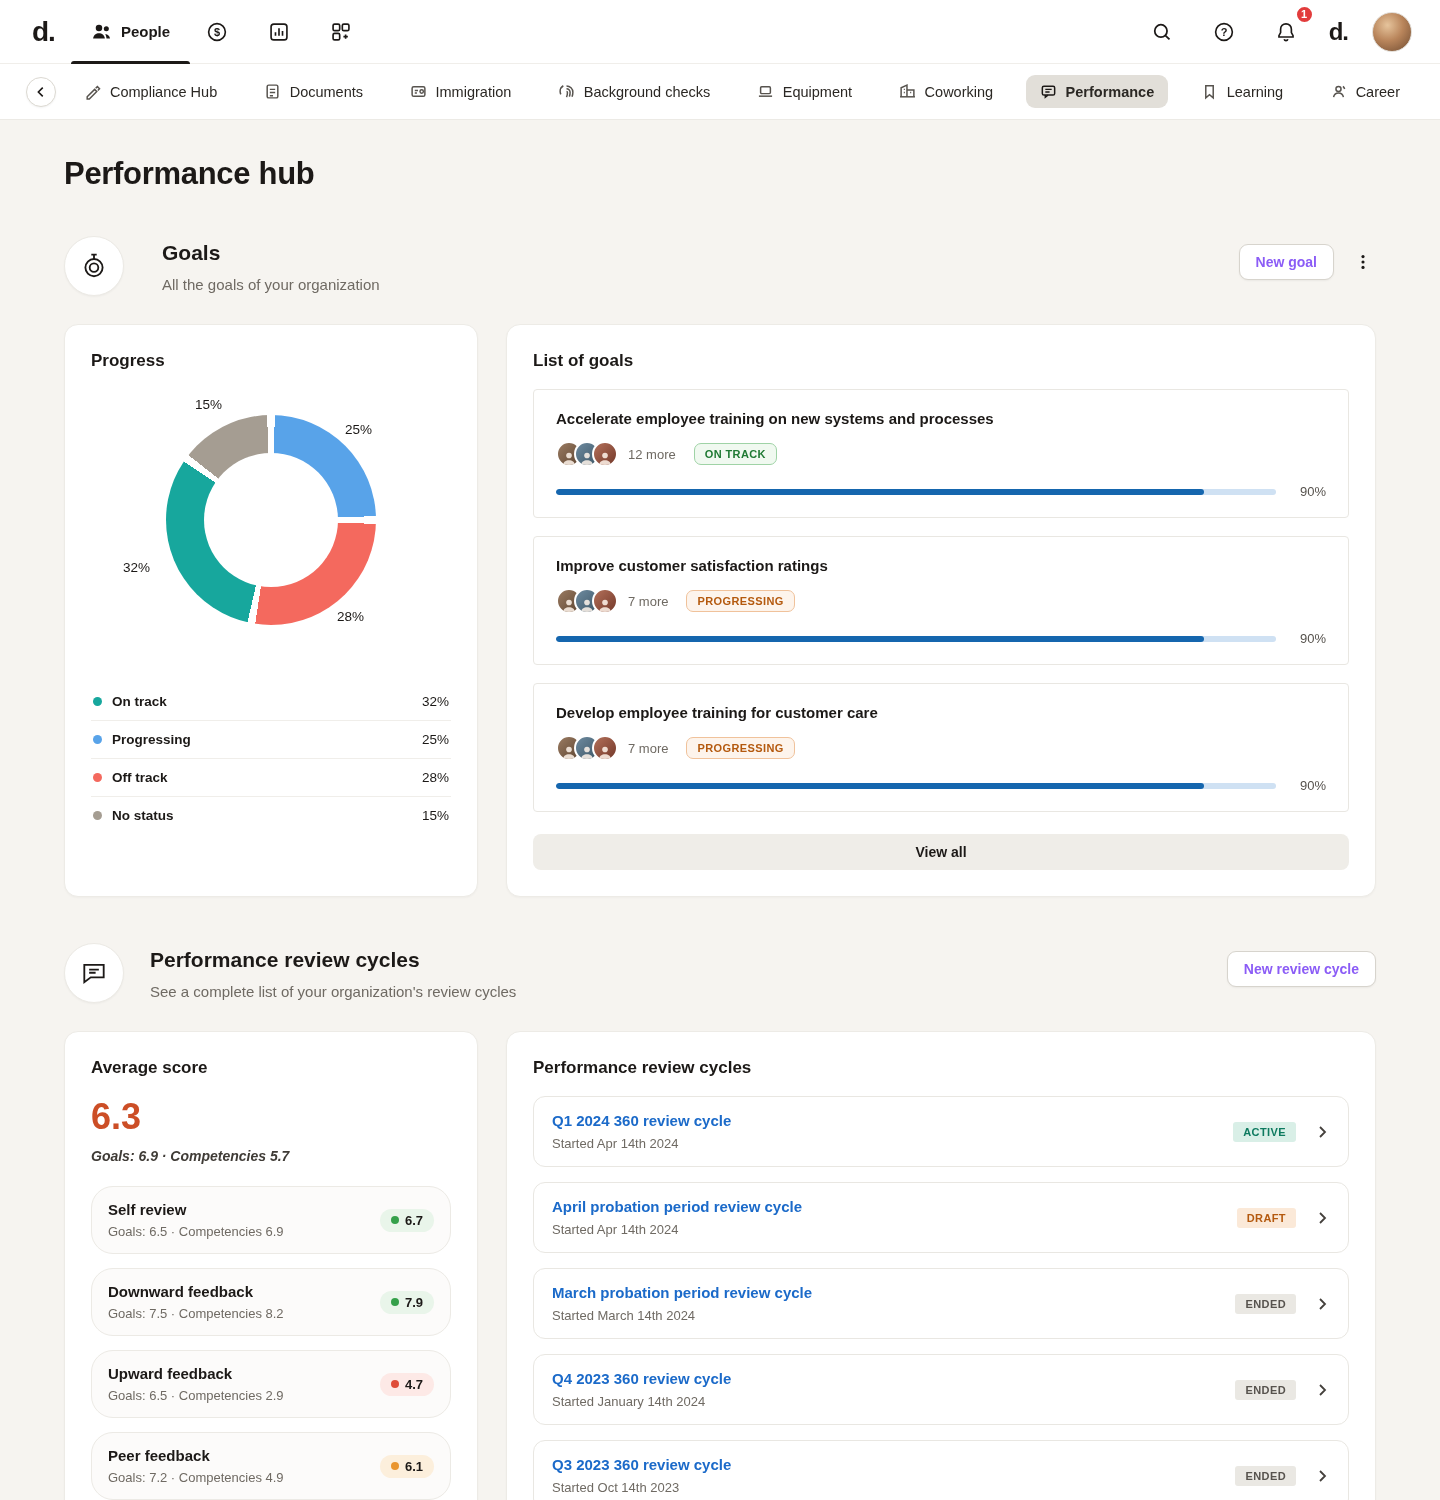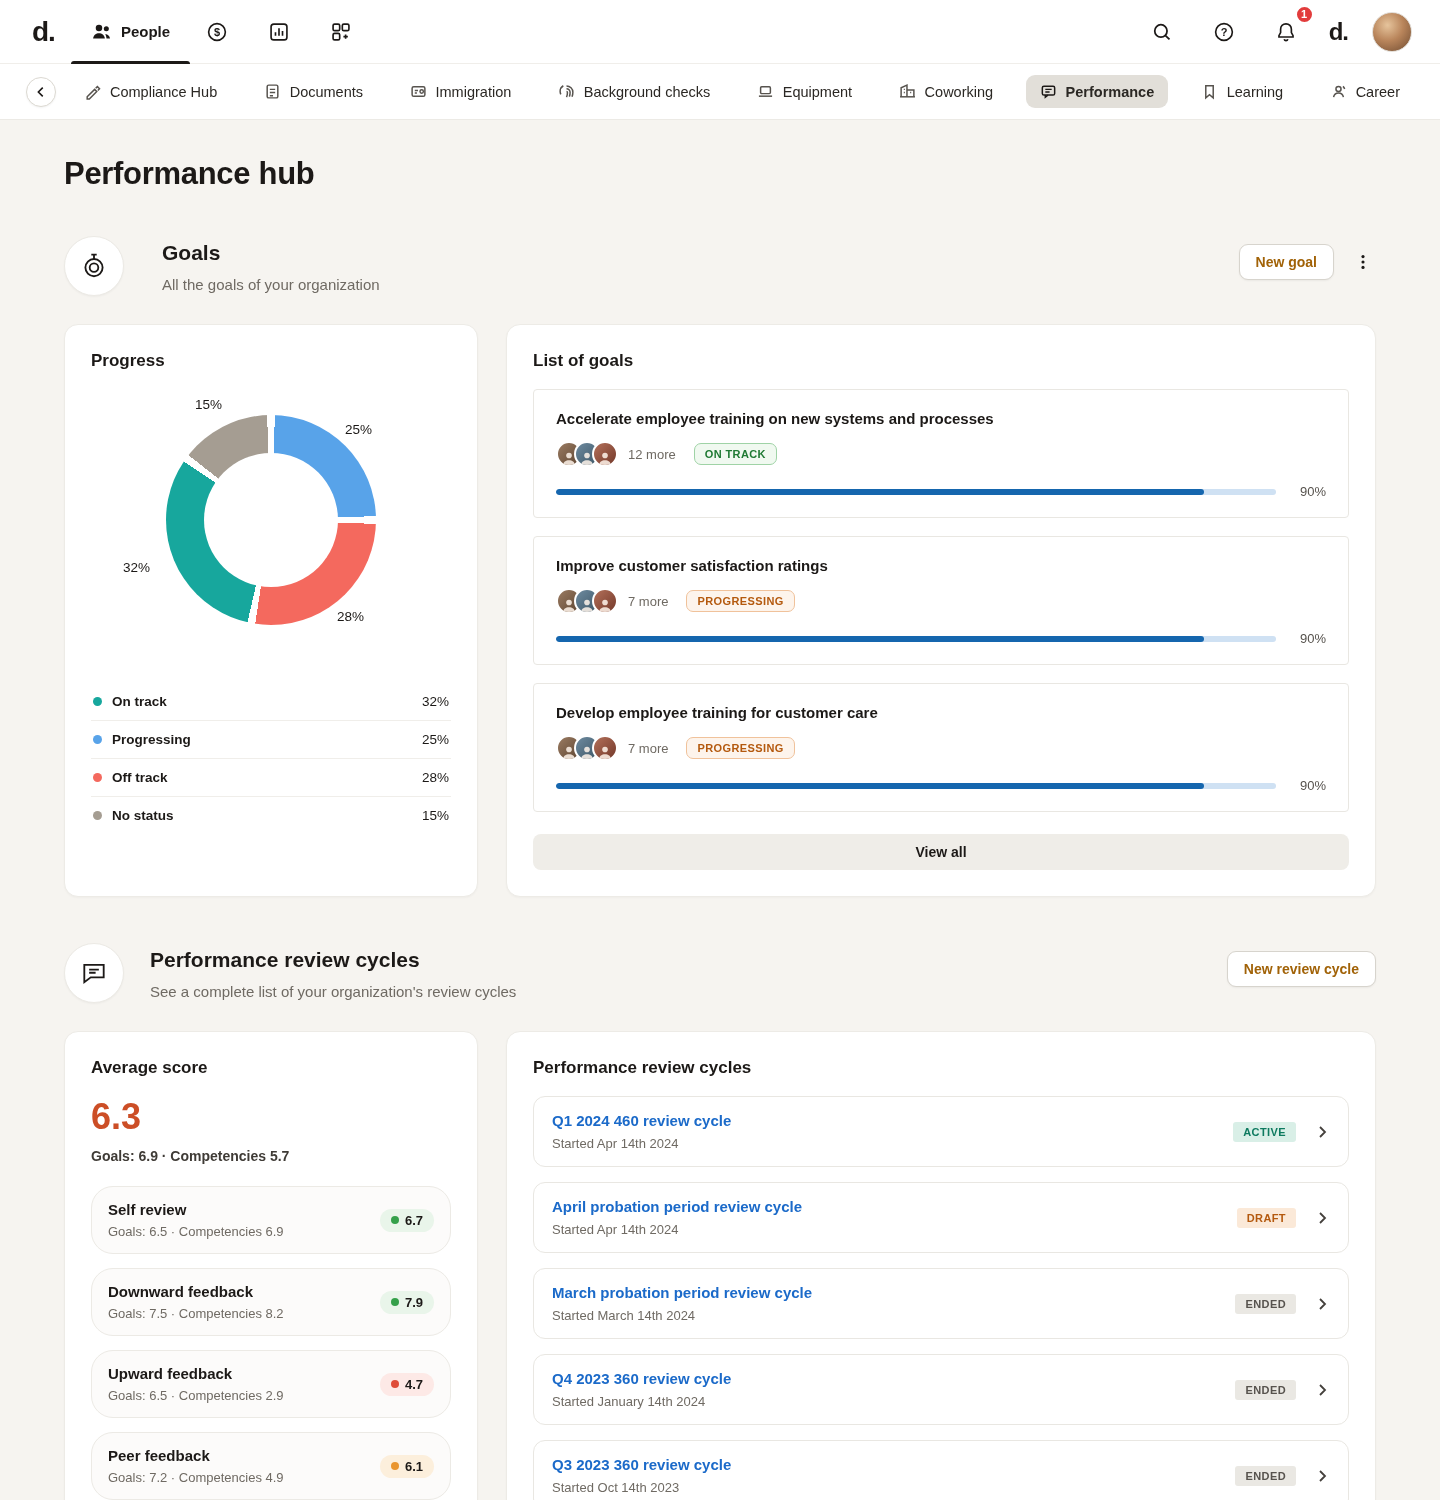--- a/index.html
+++ b/index.html
@@ -80,7 +80,7 @@
   .section-actions { margin-left:auto; display:flex; align-items:center; gap:16px; margin-top:8px; }
   .btn-secondary {
     background:#fff; border:1px solid #d7d4cd; border-radius:9px; padding:9px 16px;
-    font-size:14px; font-weight:600; color:#a16207; box-shadow:0 1px 2px rgba(0,0,0,.05);
+    font-size:14px; font-weight:600; color:#8b5cf6; box-shadow:0 1px 2px rgba(0,0,0,.05);
   }
   .kebab-btn { background:none; border:none; display:flex; padding:4px; color:#1c1917; }
 

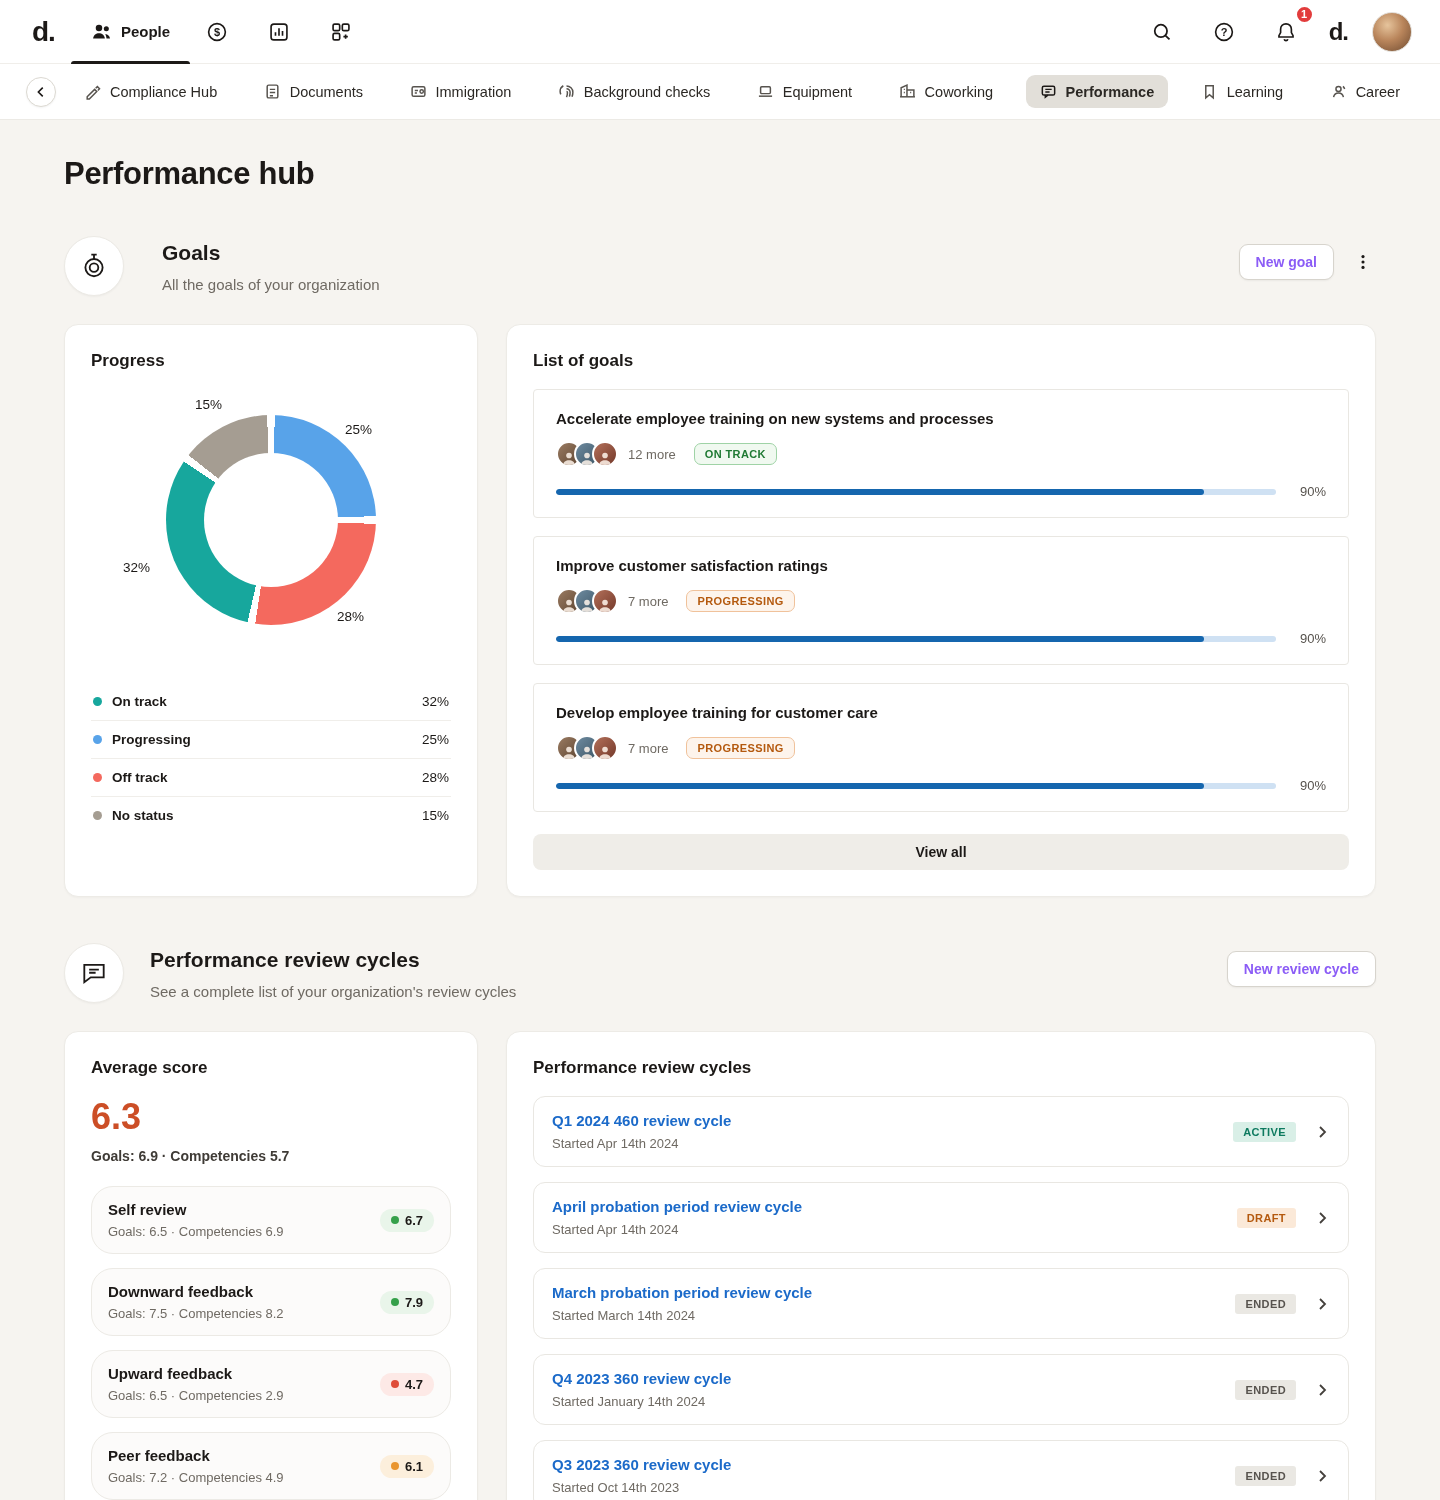--- a/index.html
+++ b/index.html
@@ -584,7 +584,7 @@
 
           <div class="cycle-row">
             <div class="cycle-text">
-              <div class="cycle-title">Q1 2024 460 review cycle</div>
+              <div class="cycle-title">Q1 2024 360 review cycle</div>
               <div class="cycle-sub">Started Apr 14th 2024</div>
             </div>
             <span class="status-pill active">ACTIVE</span>

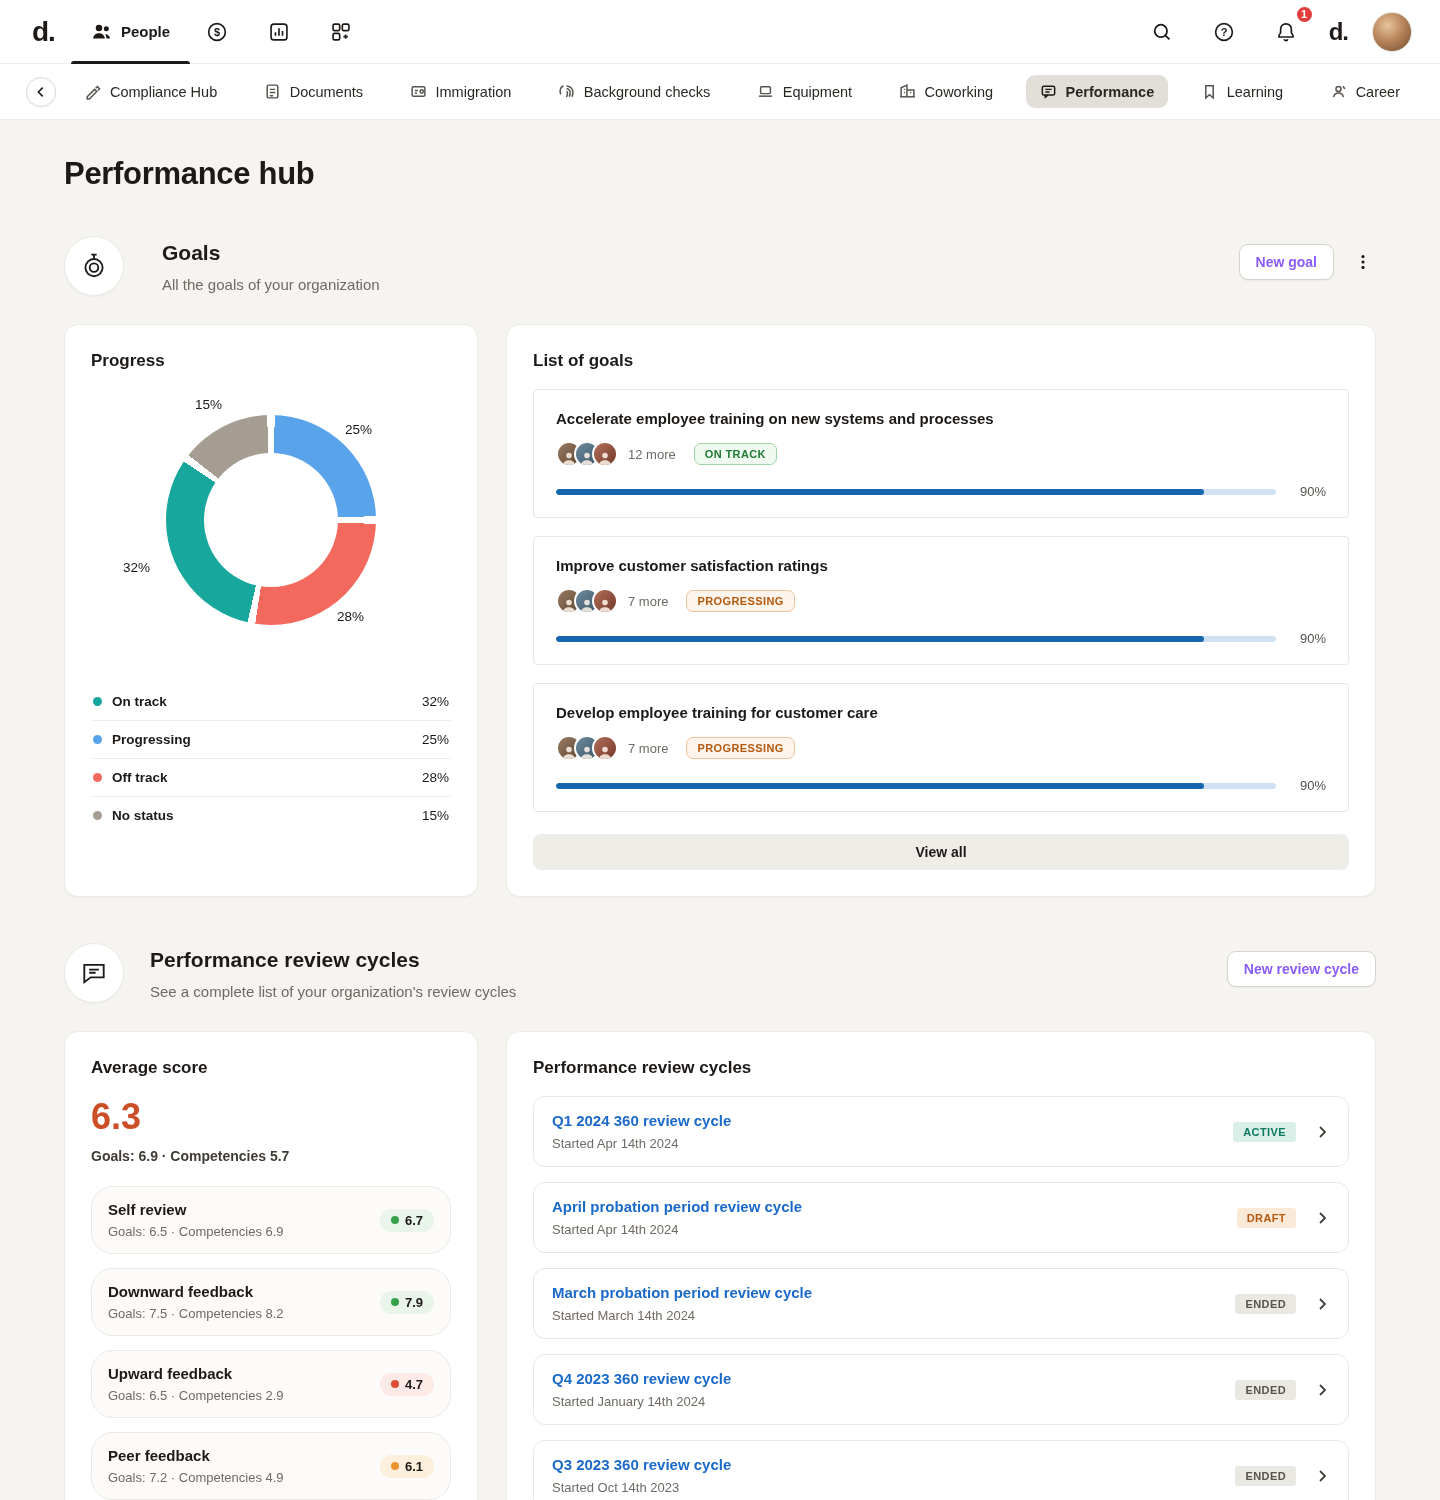--- a/index.html
+++ b/index.html
@@ -139,7 +139,7 @@
 
   
   .big-score { font-size:36px; font-weight:700; color:#cc4e26; margin:10px 0 10px; }
-  .score-summary { font-size:14px; font-weight:700; color:#3f3b36; margin-bottom:22px; }
+  .score-summary { font-size:14px; font-weight:700; color:#3f3b36; margin-bottom:22px;font-style:italic; }
   .score-row {
     display:flex; align-items:center; border:1px solid #eceae5; background:#fcfbfa;
     border-radius:22px; padding:14px 16px; margin-bottom:14px;

